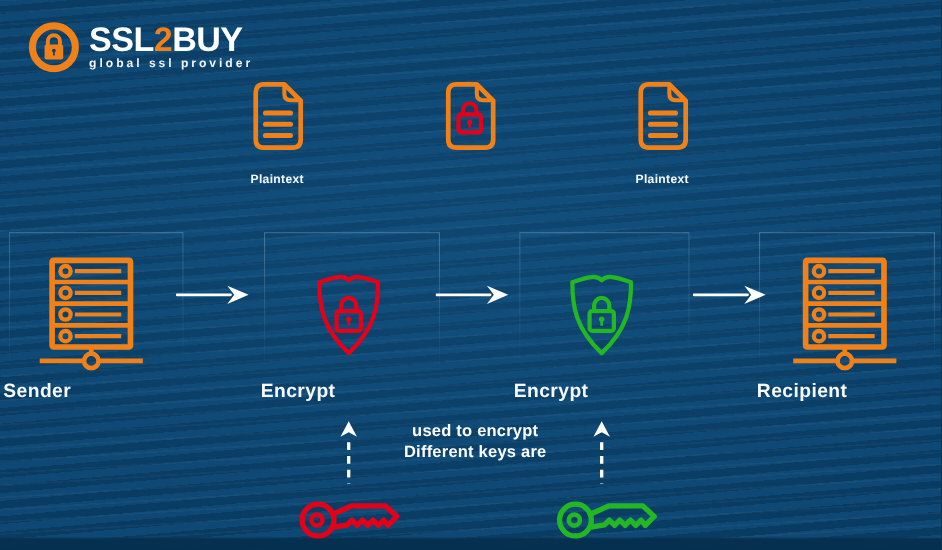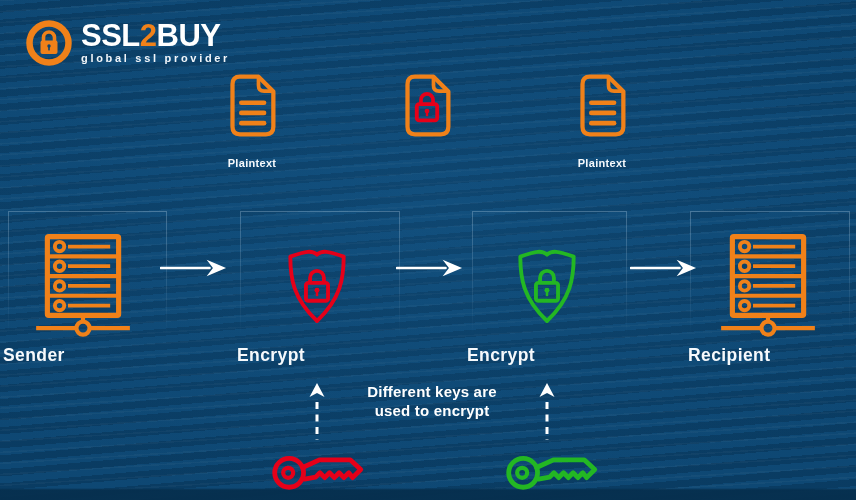--- a/index.html
+++ b/index.html
@@ -186,8 +186,8 @@
   </svg>
 
   <div class="annotation">
+    <div>used to encrypt</div>
     <div>Different keys are</div>
-    <div>used to encrypt</div>
   </div>
 
   <svg class="abs" style="left:269px;top:443px;" viewBox="0 0 100 52" width="97" height="50">

